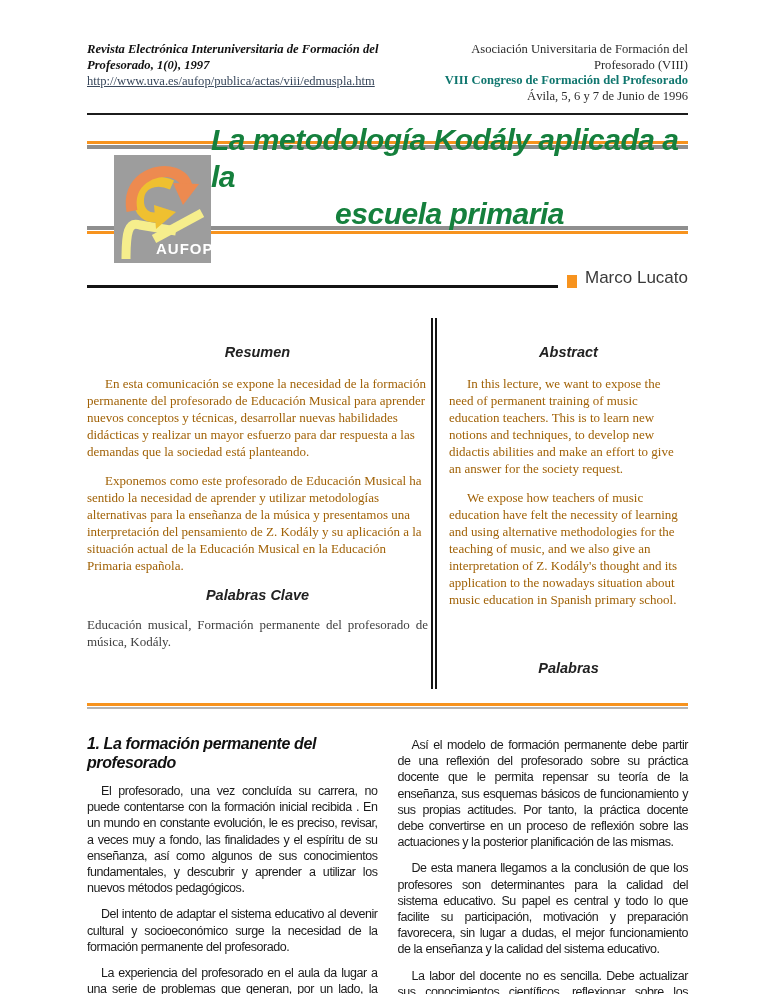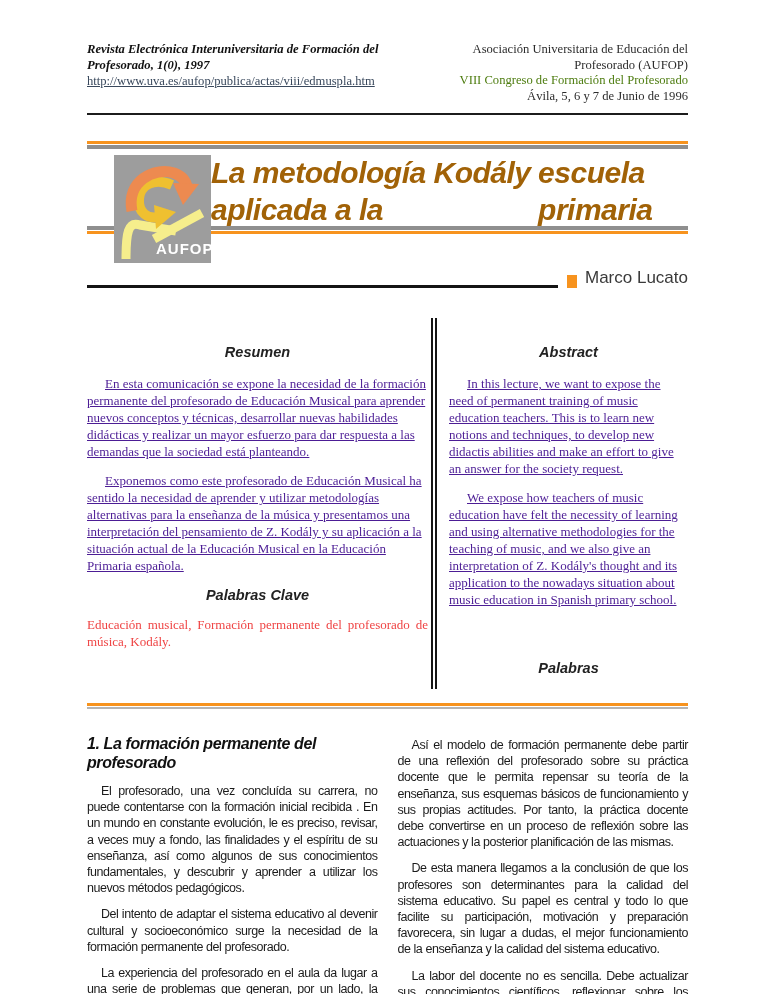--- a/index.html
+++ b/index.html
@@ -82,7 +82,7 @@
         <a class="hdr-url">http://www.uva.es/aufop/publica/actas/viii/edmuspla.htm</a>
       </div>
       <div class="hdr-right">
-        <div>Asociación Universitaria de Educación del Profesorado (AUFOP)</div>
+        <div>Asociación Universitaria de Formación del Profesorado (VIII)</div>
         <div class="bold">VIII Congreso de Formación del Profesorado</div>
         <div>Ávila, 5, 6 y 7 de Junio de 1996</div>
       </div>

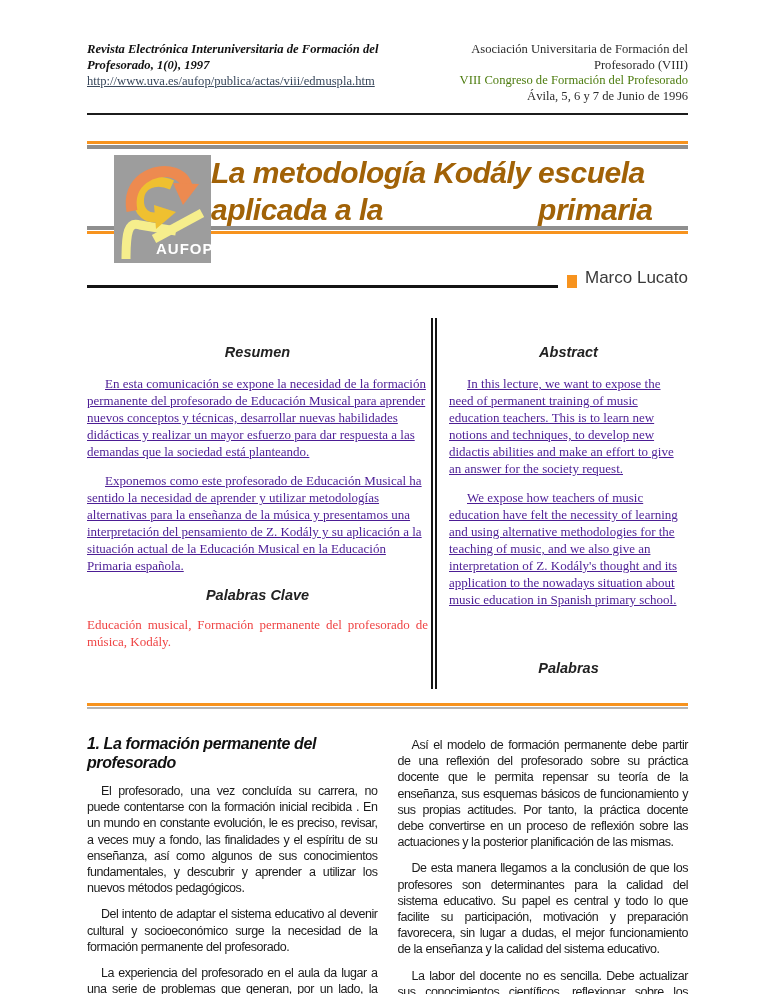--- a/index.html
+++ b/index.html
@@ -17,7 +17,7 @@
   .hdr-url { display:inline-block; margin-top:1px; font:12.6px/15.5px "Liberation Serif", serif;
              font-style:normal; font-weight:normal; color:#39485c; text-decoration:underline; cursor:pointer; }
   .hdr-right { flex:1; text-align:right; font:12.6px/15.5px "Liberation Serif", serif; color:#2c2c2c; }
-  .hdr-right .bold { font-weight:normal; color:#4d7c0f; }
+  .hdr-right .bold { font-weight:bold; color:#0f766e; }
   .hdr-rule { margin-top:9px; border-top:2px solid #1c1c1c; }
 
   

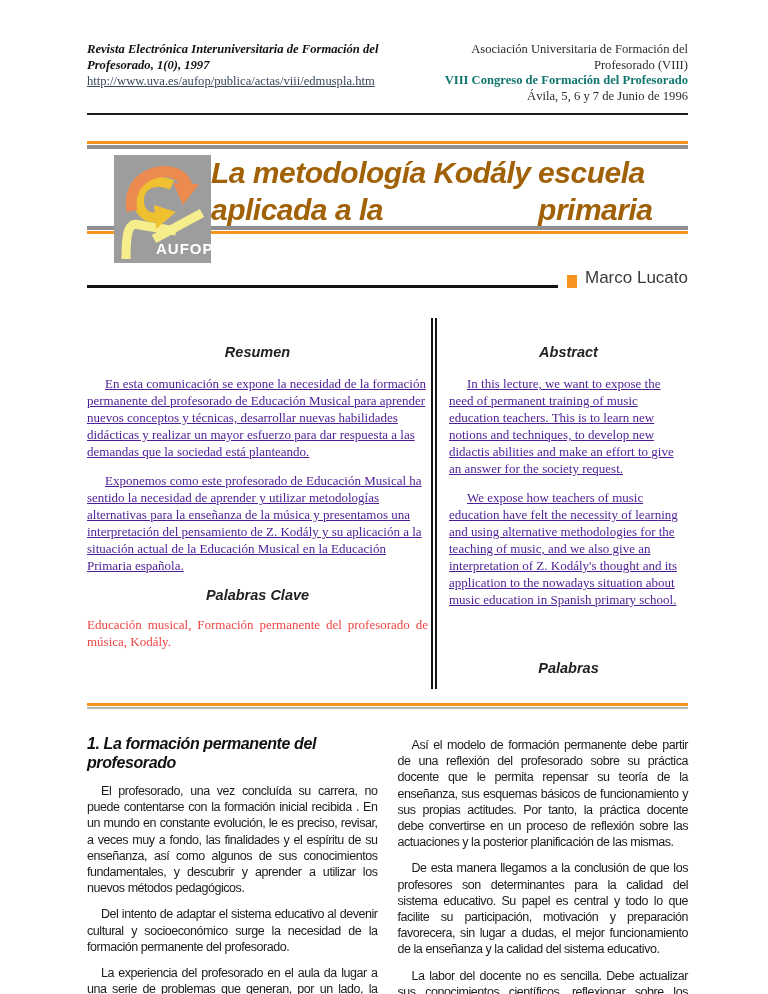--- a/index.html
+++ b/index.html
@@ -31,8 +31,8 @@
   .logo { position:absolute; left:27px; top:16px; width:97px; height:108px; z-index:2; }
   .banner-title {
     position:absolute; left:124px; right:0; top:10px; bottom:15px; z-index:1;
-    display:flex; flex-direction:row; justify-content:flex-end; align-items:center;
-    font:italic bold 30px/37px "Liberation Sans", sans-serif; color:#a16207;
+    display:flex; flex-direction:column; justify-content:flex-end; align-items:center;
+    font:italic bold 30px/37px "Liberation Sans", sans-serif; color:#15803d;
     letter-spacing:-0.5px;
   }
 

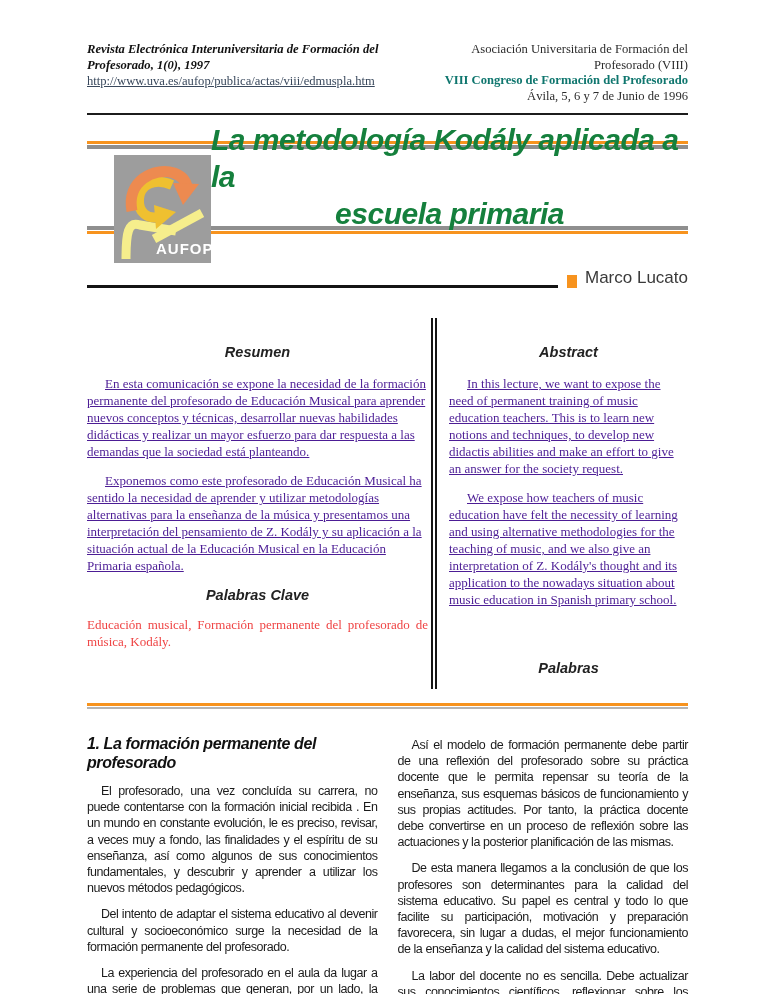--- a/index.html
+++ b/index.html
@@ -53,7 +53,7 @@
            margin-bottom:15px; }
   .abs-h.sub { margin-top:13px; margin-bottom:13px; }
   .abs-h.sub-low { margin-top:52px; margin-bottom:13px; }
-  .abs-p { font:13px/17px "Liberation Serif", serif; color:#4c1d95; text-indent:18px; margin-bottom:12px;text-decoration:underline; }
+  .abs-p { font:13px/17px "Liberation Serif", serif; color:#a16207; text-indent:18px; margin-bottom:12px; }
   .abs-kw { font:13px/17px "Liberation Serif", serif; color:#ef4444; text-align:justify; }
 
   

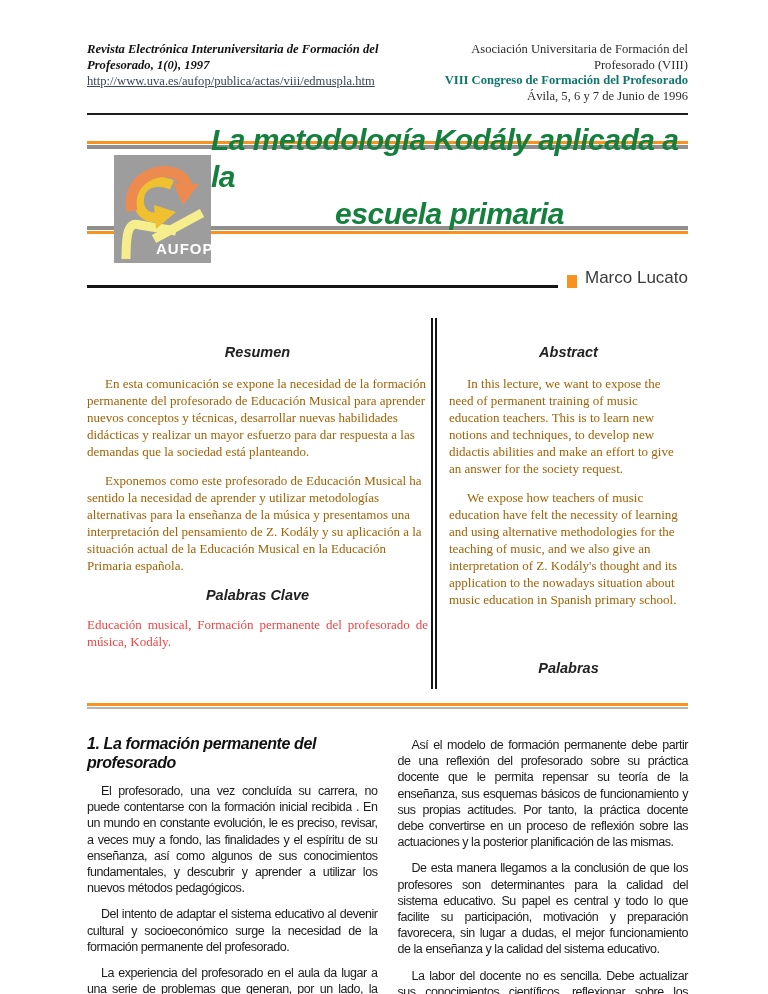--- a/index.html
+++ b/index.html
@@ -54,7 +54,7 @@
   .abs-h.sub { margin-top:13px; margin-bottom:13px; }
   .abs-h.sub-low { margin-top:52px; margin-bottom:13px; }
   .abs-p { font:13px/17px "Liberation Serif", serif; color:#a16207; text-indent:18px; margin-bottom:12px; }
-  .abs-kw { font:13px/17px "Liberation Serif", serif; color:#ef4444; text-align:justify; }
+  .abs-kw { font:13px/17px "Liberation Serif", serif; color:#404040; text-align:justify; }
 
   
   .divider2 { margin-top:14px; }

